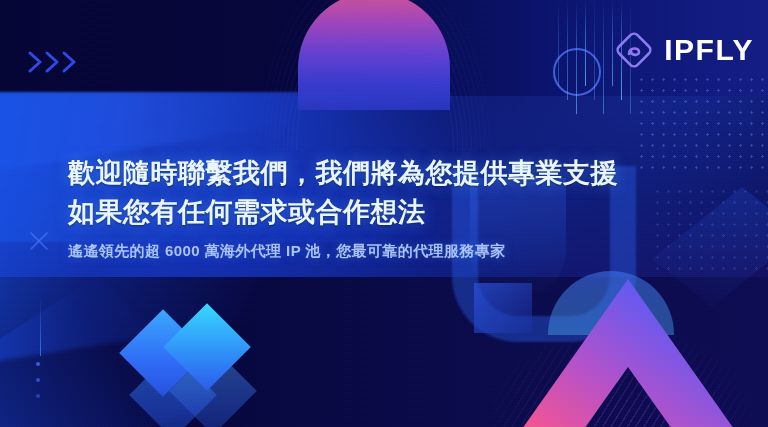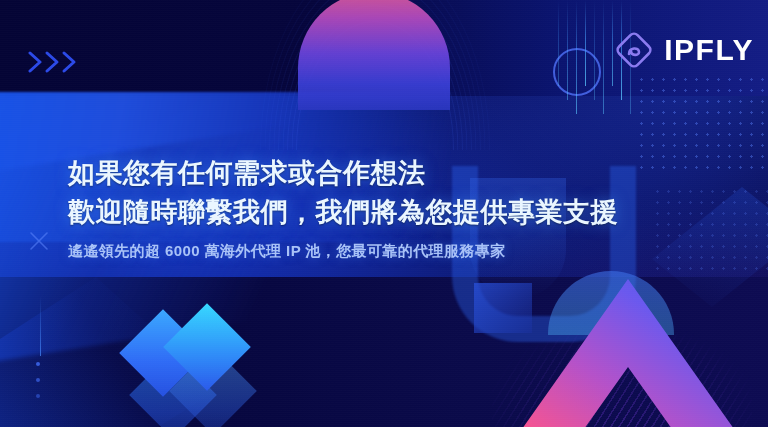--- a/index.html
+++ b/index.html
@@ -295,8 +295,8 @@
 
   <div class="copy">
     <h1 class="headline">
+      <span>歡迎隨時聯繫我們，我們將為您提供專業支援</span>
       <span>如果您有任何需求或合作想法</span>
-      <span>歡迎隨時聯繫我們，我們將為您提供專業支援</span>
     </h1>
     <p class="subline">遙遙領先的超 6000 萬海外代理 IP 池，您最可靠的代理服務專家</p>
   </div>

